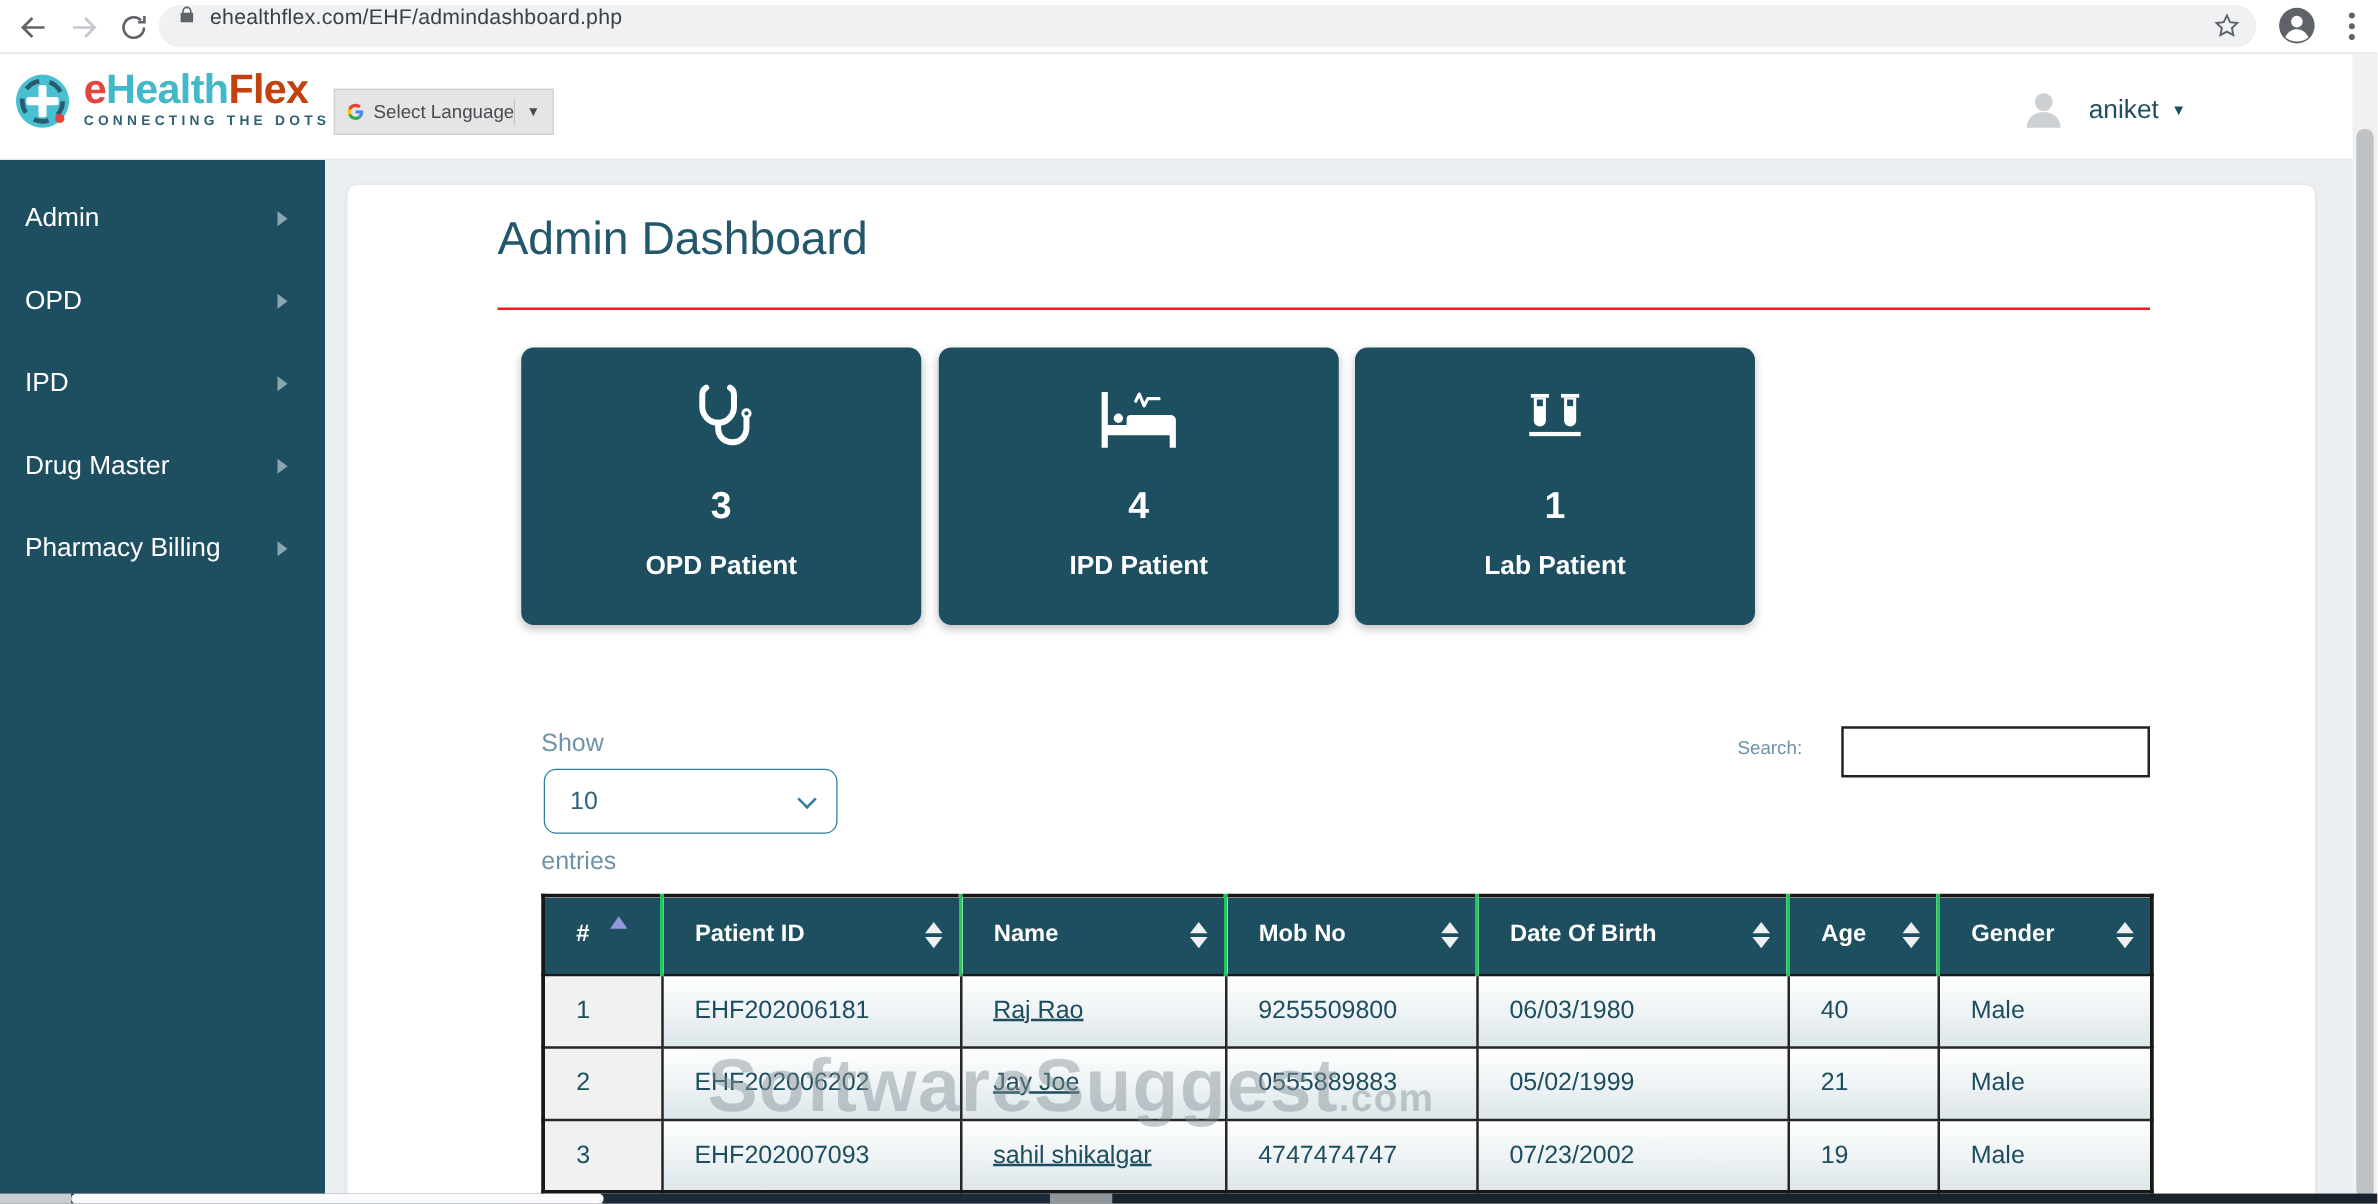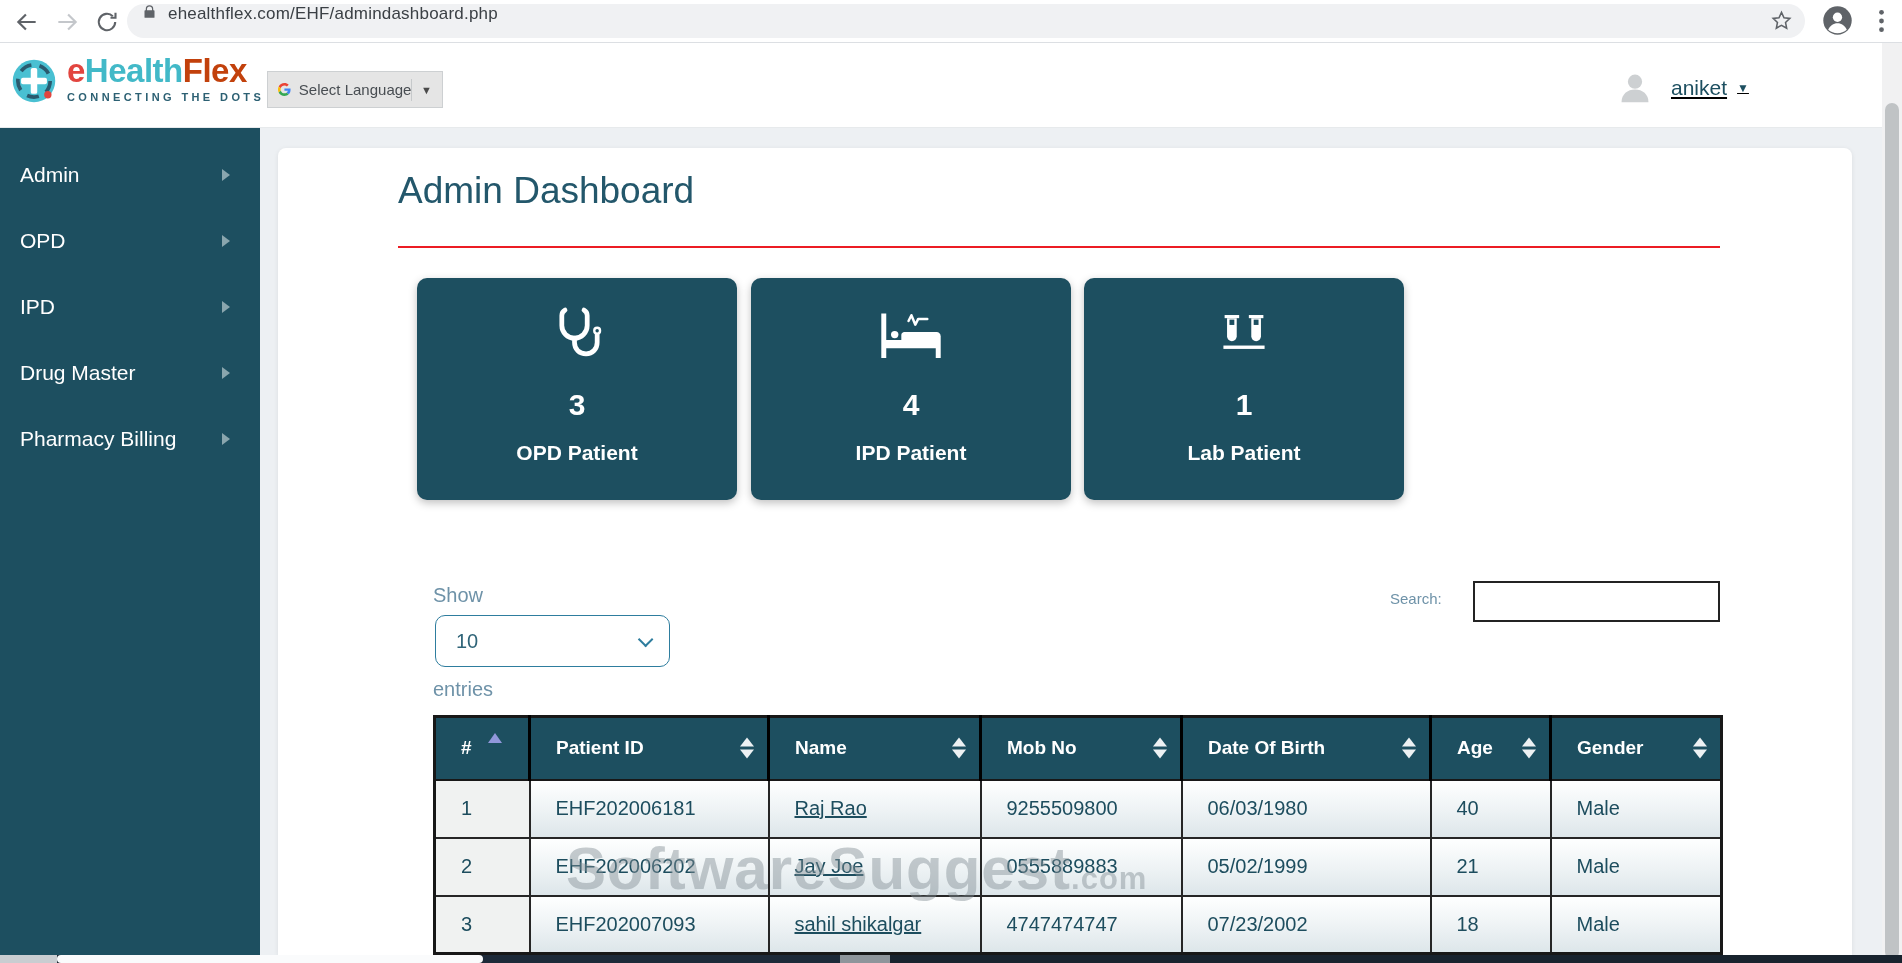--- a/index.html
+++ b/index.html
@@ -28,7 +28,7 @@
   .lang-label { font-size:15px; color:#484d52; margin-left:8px; white-space:nowrap; }
   .lang-sep { width:1px; height:22px; background:#c6c9cb; margin-left:auto; }
   .lang-caret { font-size:11px; color:#4a4a4a; margin-left:9px; }
-  .user-menu { position:absolute; left:1616px; top:26px; display:flex; align-items:center; cursor:pointer;text-decoration:underline; }
+  .user-menu { position:absolute; left:1616px; top:26px; display:flex; align-items:center; cursor:pointer; }
   .user-name { font-size:21px; color:#1d4f60; margin-left:17px; }
   .user-caret { font-size:12px; color:#1d4f60; margin-left:10px; }
 

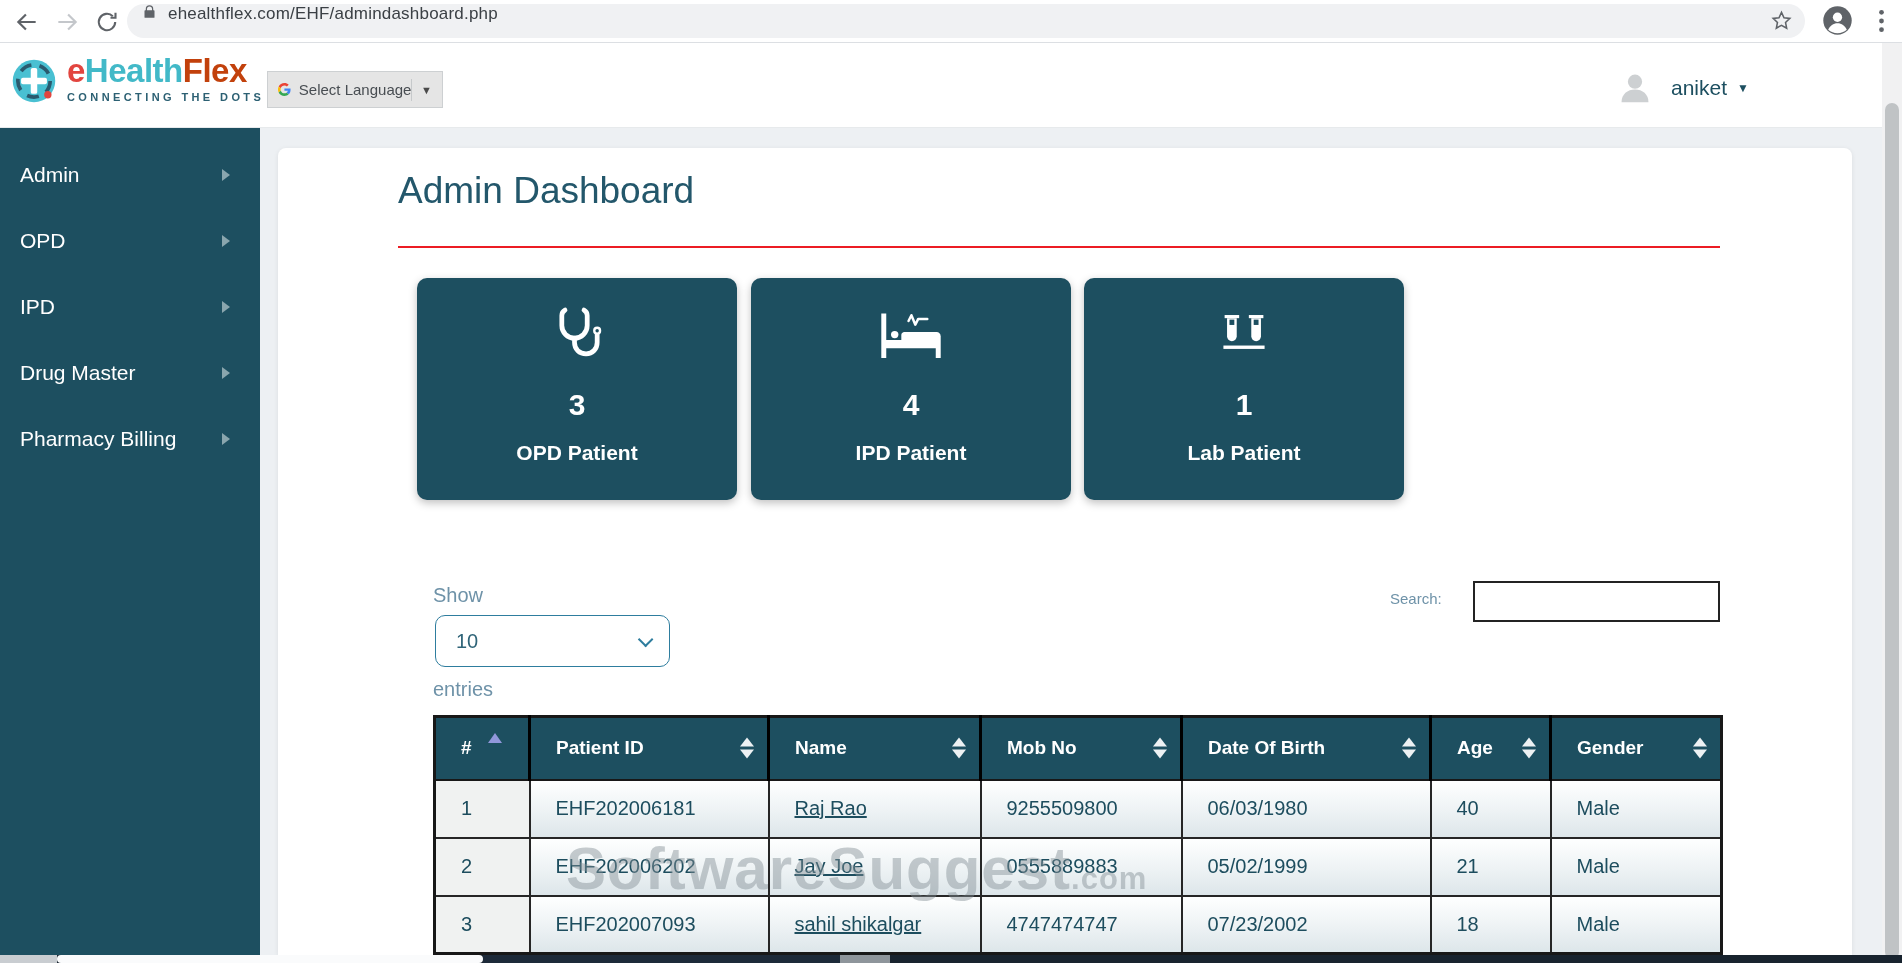--- a/index.html
+++ b/index.html
@@ -60,7 +60,7 @@
   .search-input { position:absolute; left:1195px; top:433px; width:247px; height:41px; border:2px solid #232323; border-radius:0; font-size:18px; padding:0 8px; outline:none; background:#fff; font-family:inherit; }
 
   table.patients { position:absolute; left:155px; top:567px; width:1287px; border-collapse:collapse; table-layout:fixed; background:#fff; border:3px solid #181818; }
-  .patients th { height:63px; background:#1d4f60; color:#fff; font-size:19px; font-weight:bold; text-align:left; padding:0 0 0 25px; border-left:3px solid #000000; border-bottom:2px solid #181818; position:relative; cursor:pointer; }
+  .patients th { height:63px; background:#1d4f60; color:#fff; font-size:19px; font-weight:bold; text-align:left; padding:0 0 0 25px; border-left:3px solid #22c55e; border-bottom:2px solid #181818; position:relative; cursor:pointer; }
   .patients th.c0 { border-left:none; }
   .c0{width:95px;} .c1{width:239px;} .c2{width:212px;} .c3{width:201px;} .c4{width:249px;} .c5{width:120px;} .c6{width:171px;}
   .patients td { height:58px; border:2px solid #262626; font-size:20px; color:#1d4d5e; padding:0 0 0 25px; background:linear-gradient(180deg,#feffff 0%,#edf2f4 55%,#dde6ea 100%); }

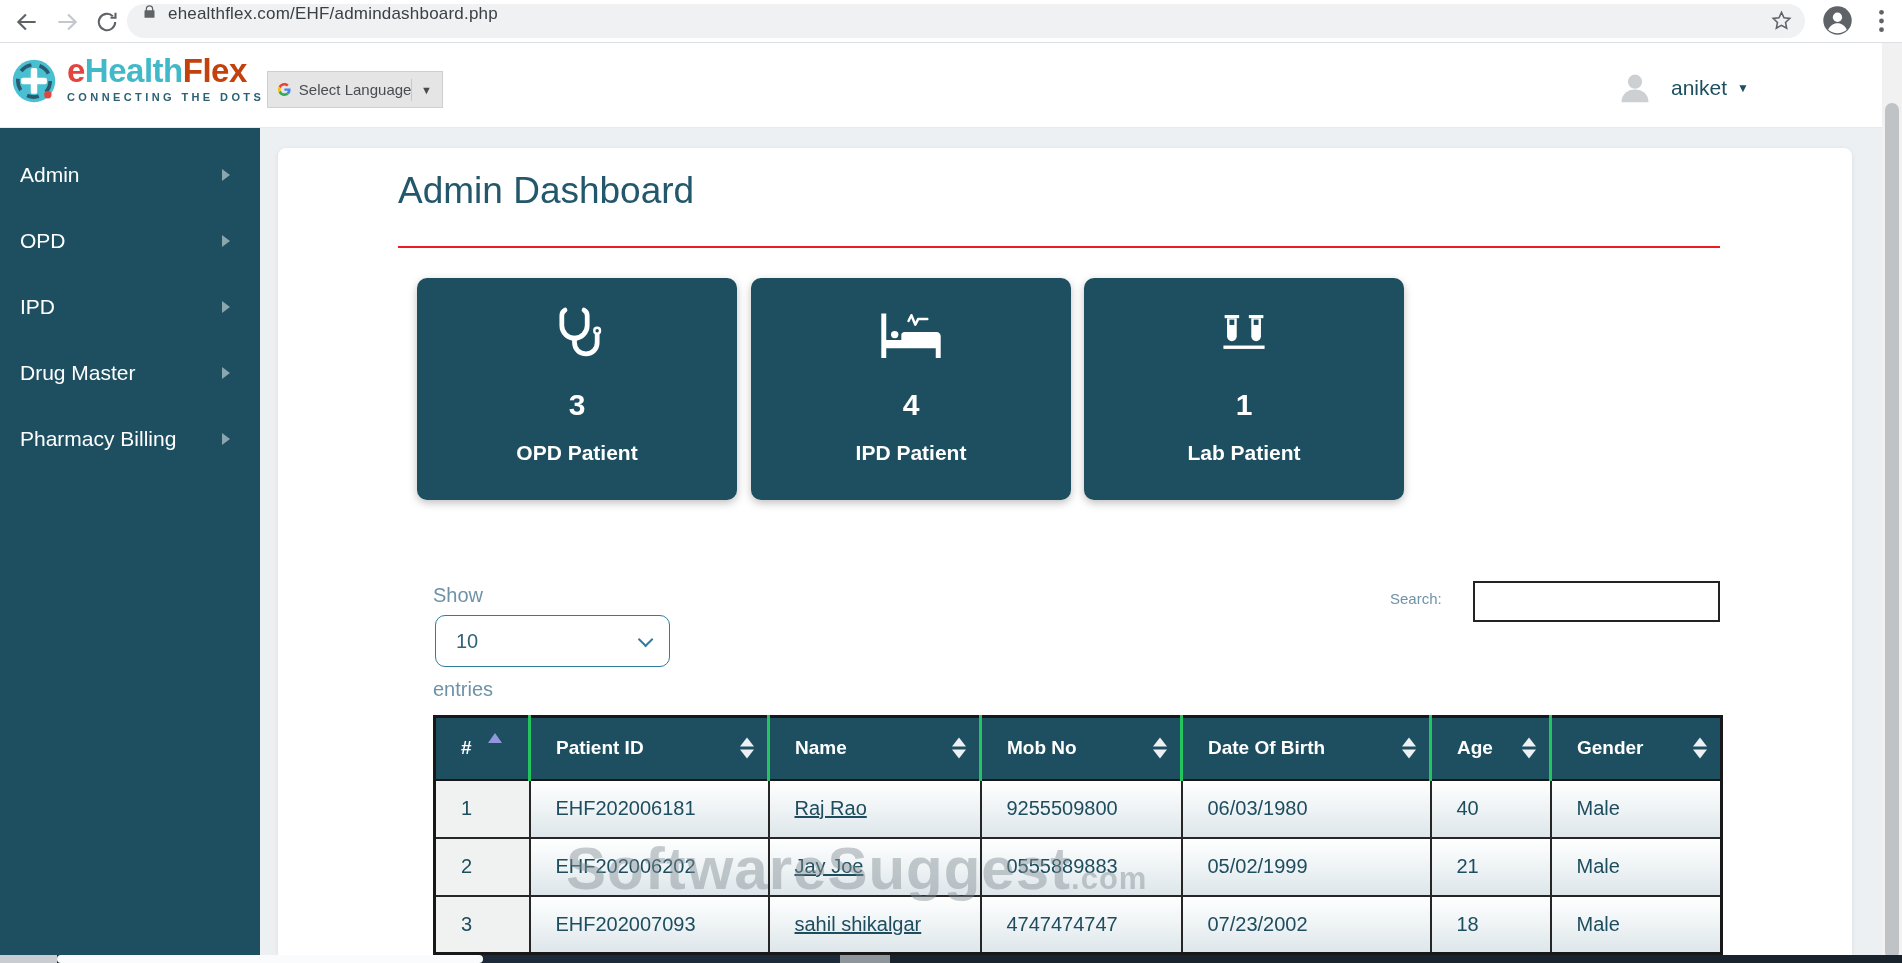--- a/index.html
+++ b/index.html
@@ -319,7 +319,7 @@
             <td><a class="plink">sahil shikalgar</a></td>
             <td>4747474747</td>
             <td>07/23/2002</td>
-            <td>18</td>
+            <td>19</td>
             <td>Male</td>
           </tr>
         </tbody>

